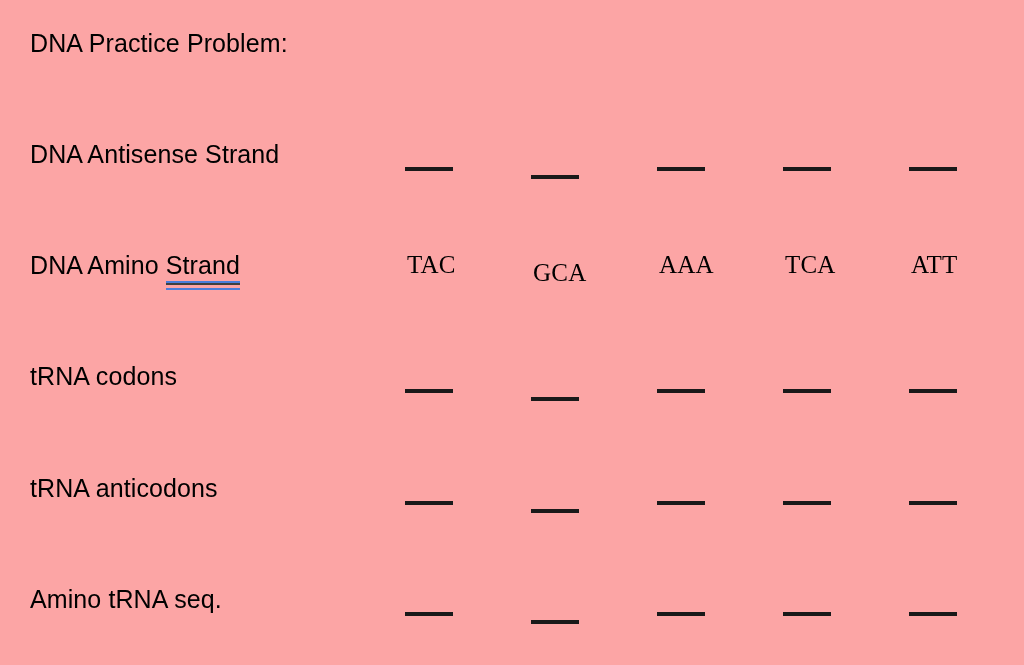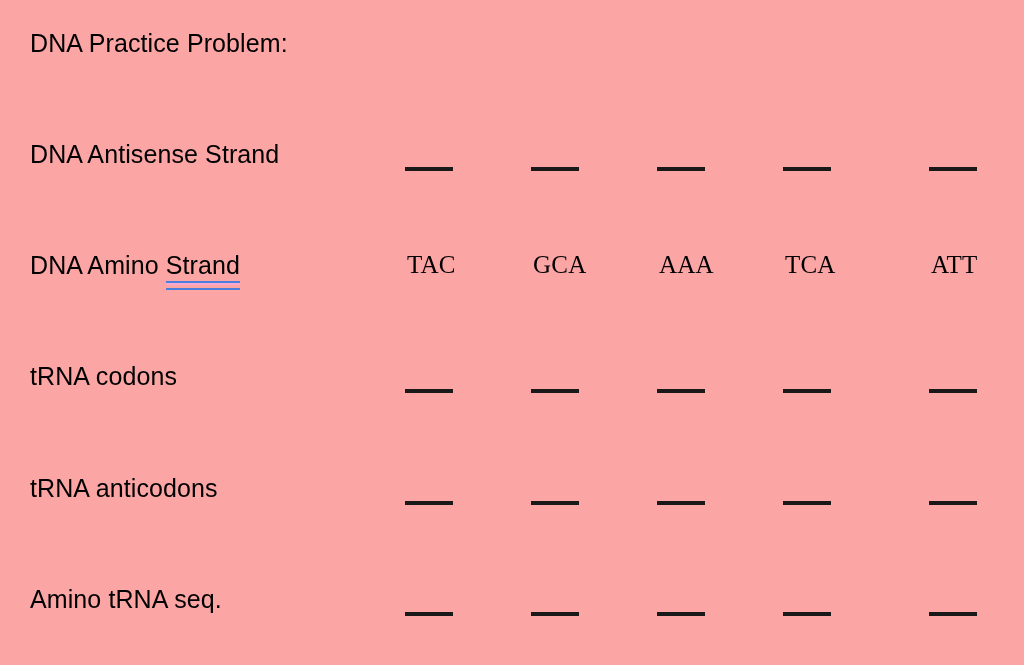--- a/index.html
+++ b/index.html
@@ -55,7 +55,7 @@
   .word-underlined {
     position: relative;
     display: inline-block;
-    border-bottom: 2px solid #f9a8d4;
+    border-bottom: 2px solid #404040;
     padding-bottom: 1px;
   }
   .grammar-mark {

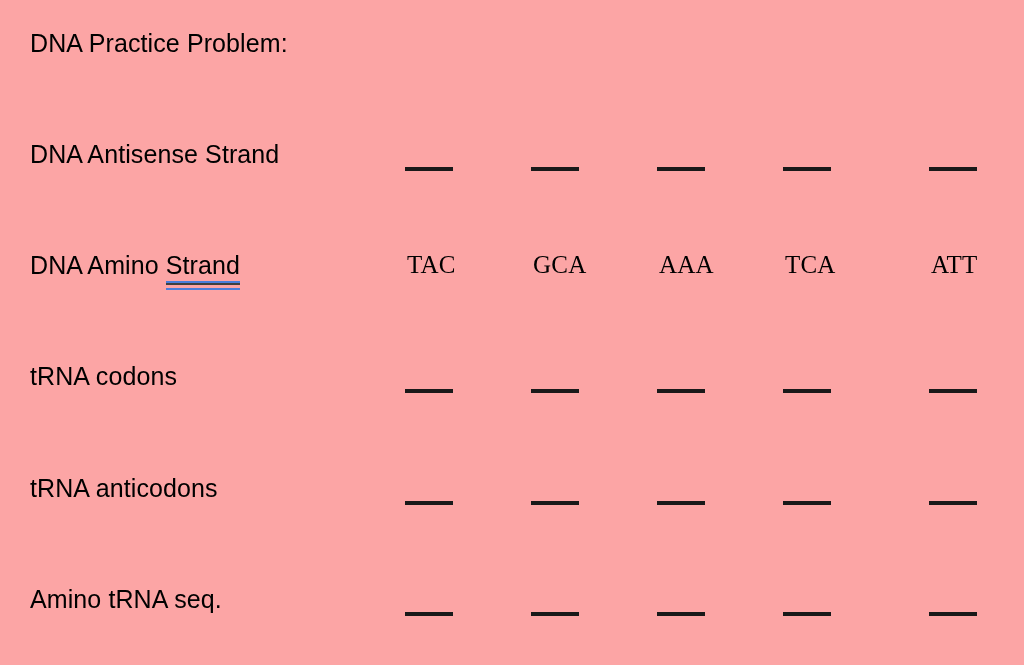--- a/index.html
+++ b/index.html
@@ -85,7 +85,7 @@
     height: 40px;
   }
   .cell-0 { left: 0px; }
-  .cell-1 { left: 126px; }
+  .cell-1 { left: 126px; margin-top: 8px; }
   .cell-2 { left: 252px; }
   .cell-3 { left: 378px; }
   .cell-4 { left: 504px; margin-left: 20px; }

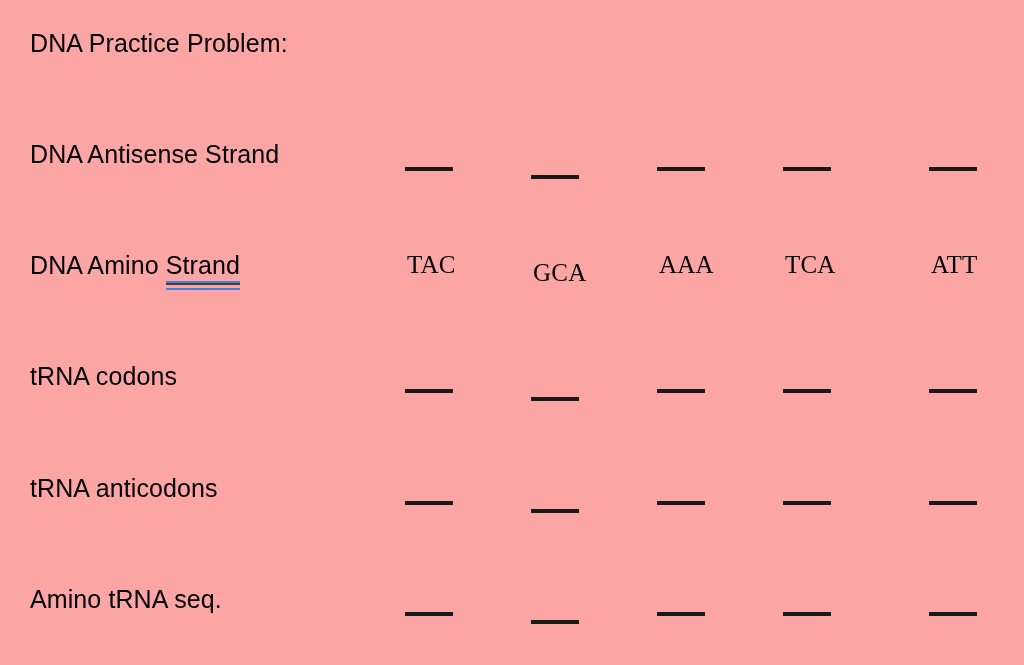--- a/index.html
+++ b/index.html
@@ -88,7 +88,7 @@
   .cell-1 { left: 126px; margin-top: 8px; }
   .cell-2 { left: 252px; }
   .cell-3 { left: 378px; }
-  .cell-4 { left: 504px; margin-left: 20px; }
+  .cell-4 { left: 504px; }
 
   .codon-text {
     position: absolute;

